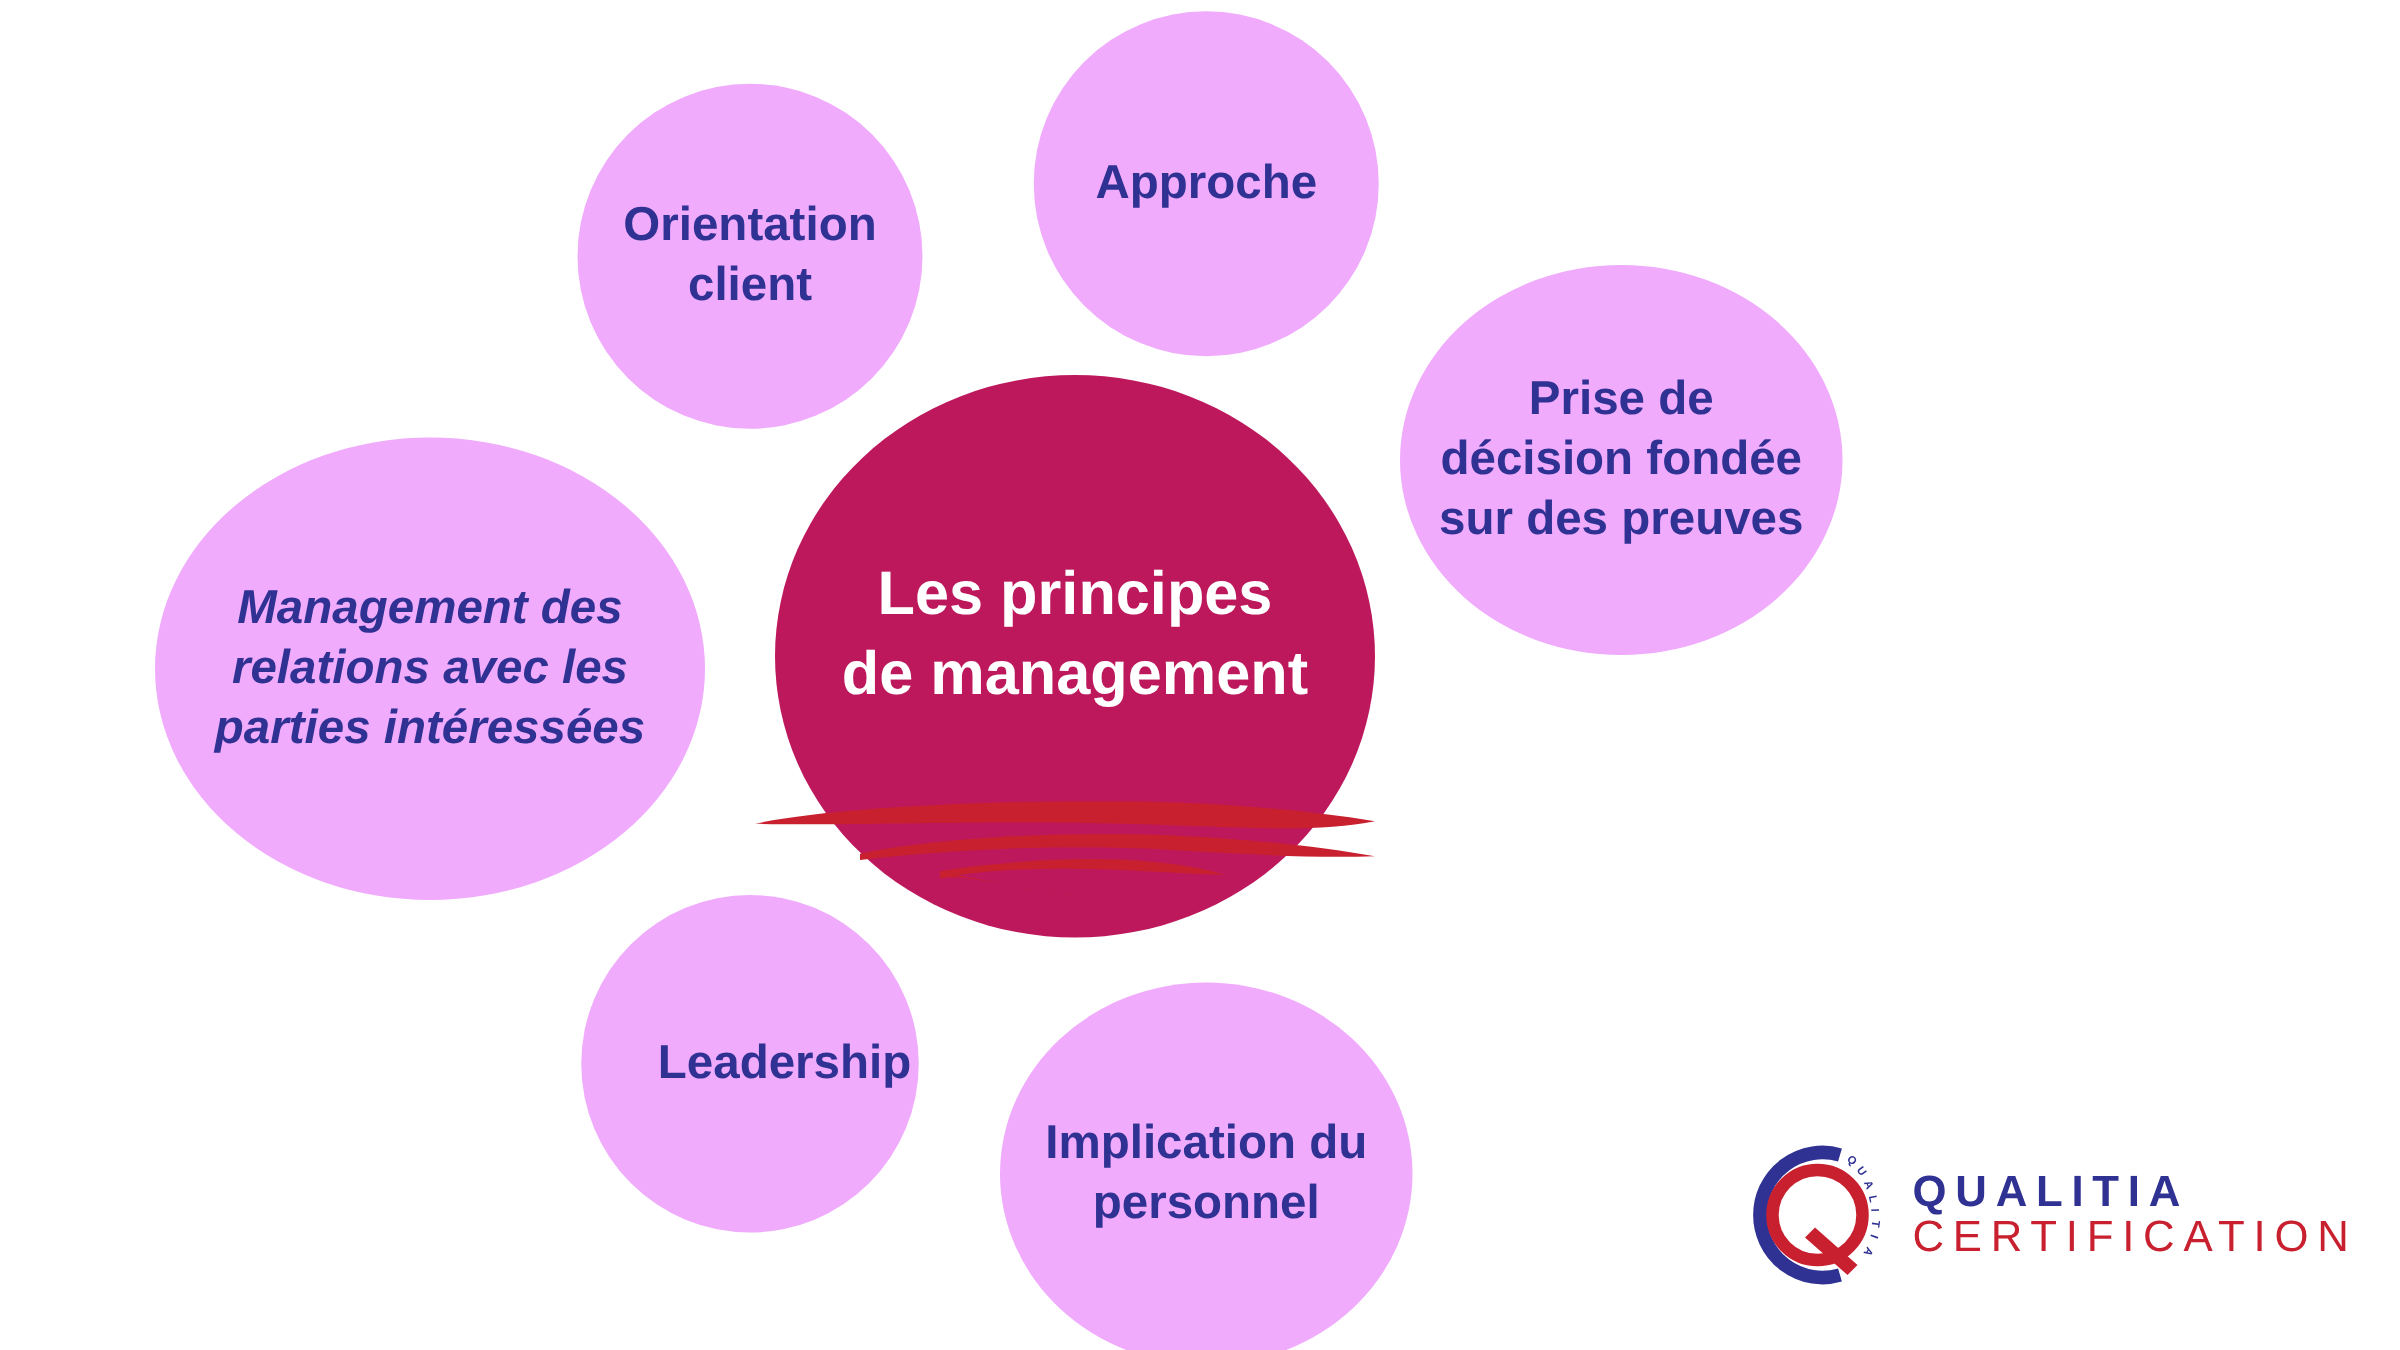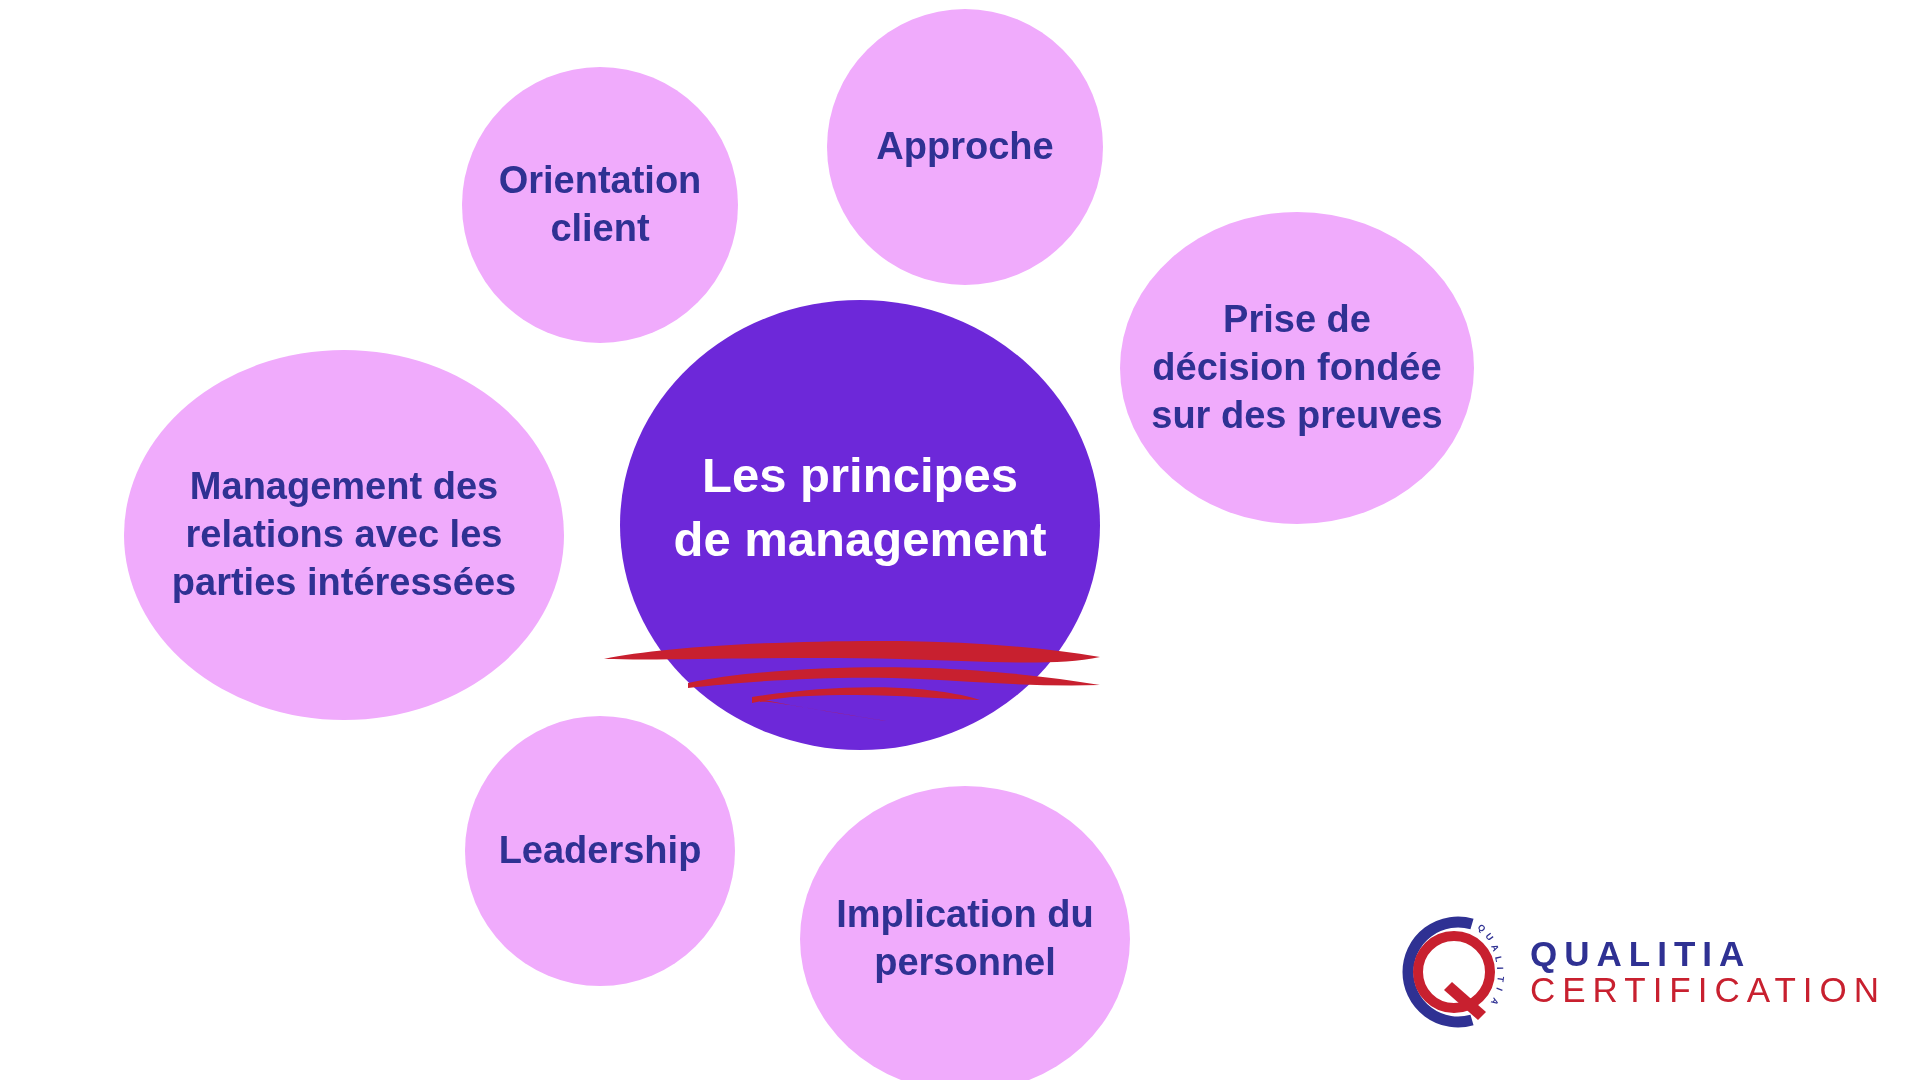--- a/index.html
+++ b/index.html
@@ -71,6 +71,7 @@
   #node-management-relations {
     left: 124px;  top: 350px;  width: 440px; height: 370px;
     font-size: 38px;
+    font-style: italic;
   }
 
   

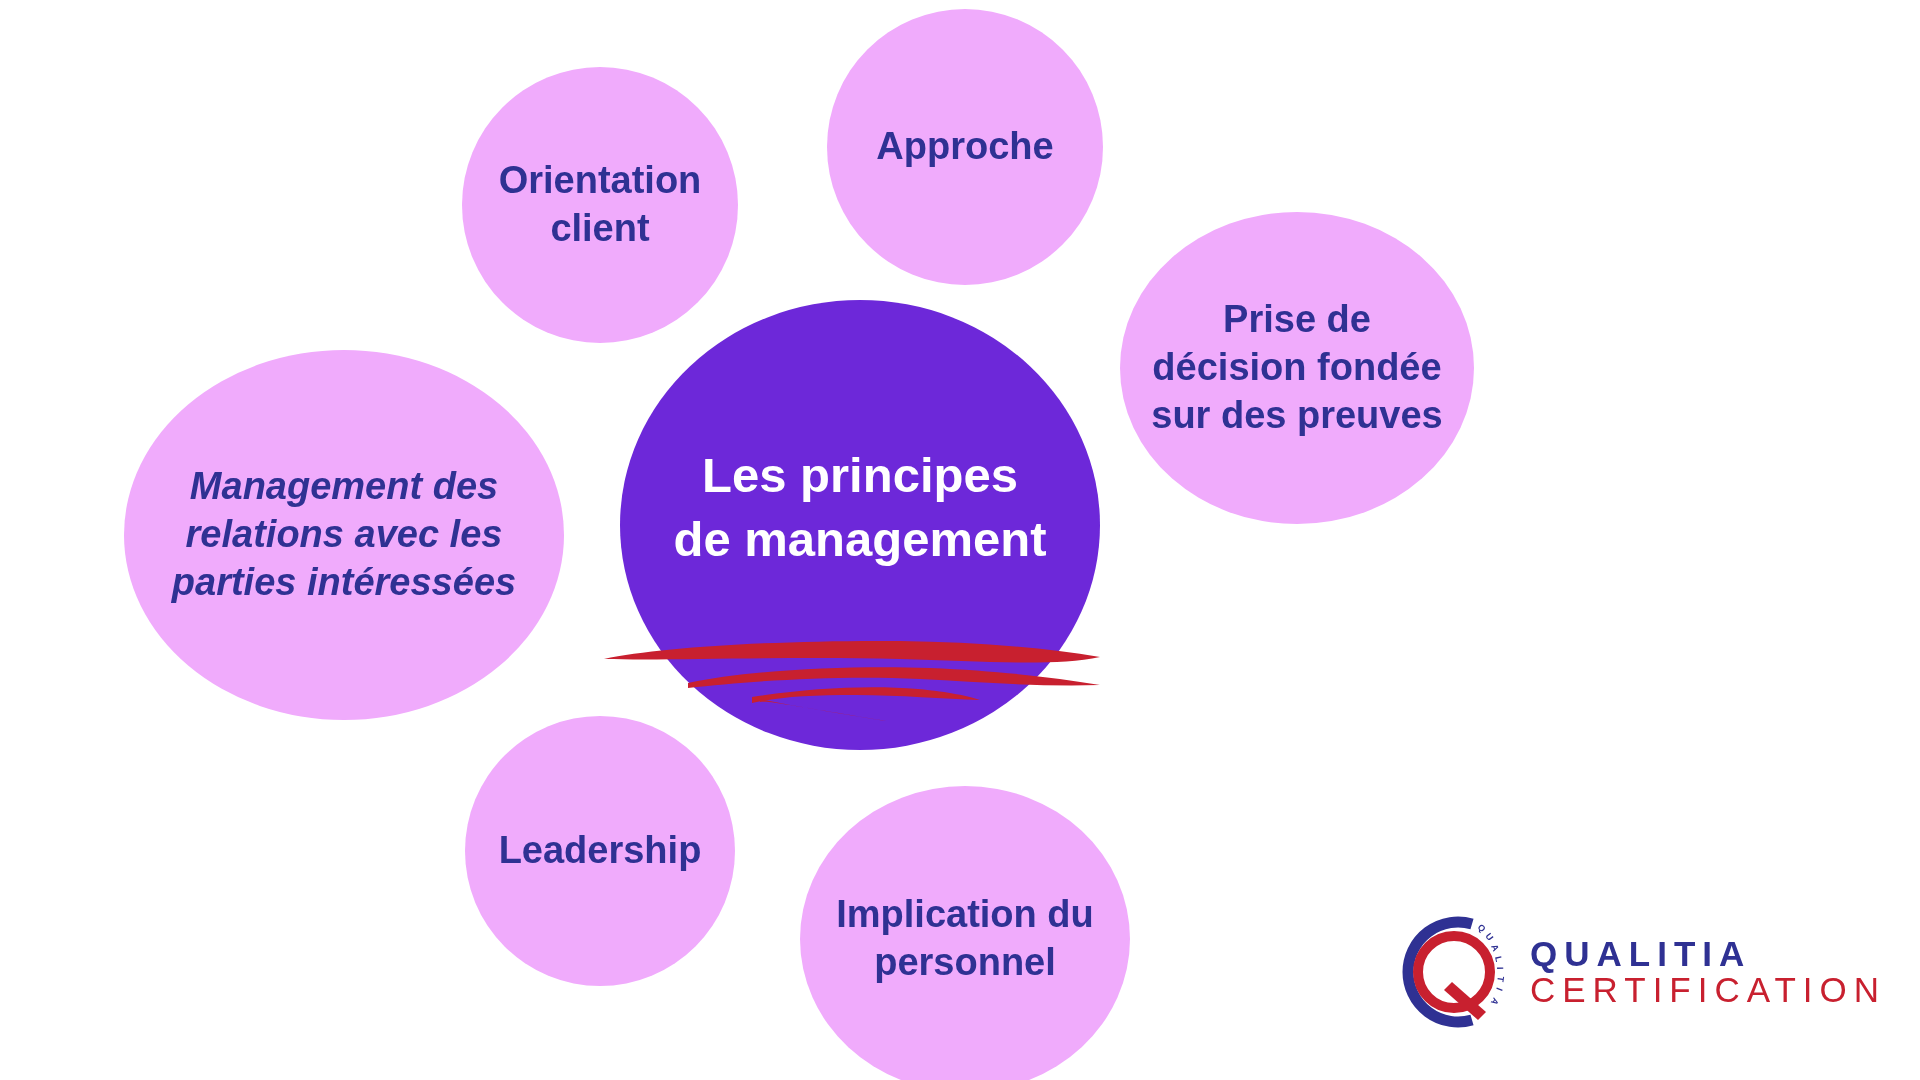--- a/index.html
+++ b/index.html
@@ -82,7 +82,7 @@
     width: 480px;
     height: 450px;
     border-radius: 50%;
-    background: #6d28d9;
+    background: #be185d;
     display: flex;
     align-items: center;
     justify-content: center;

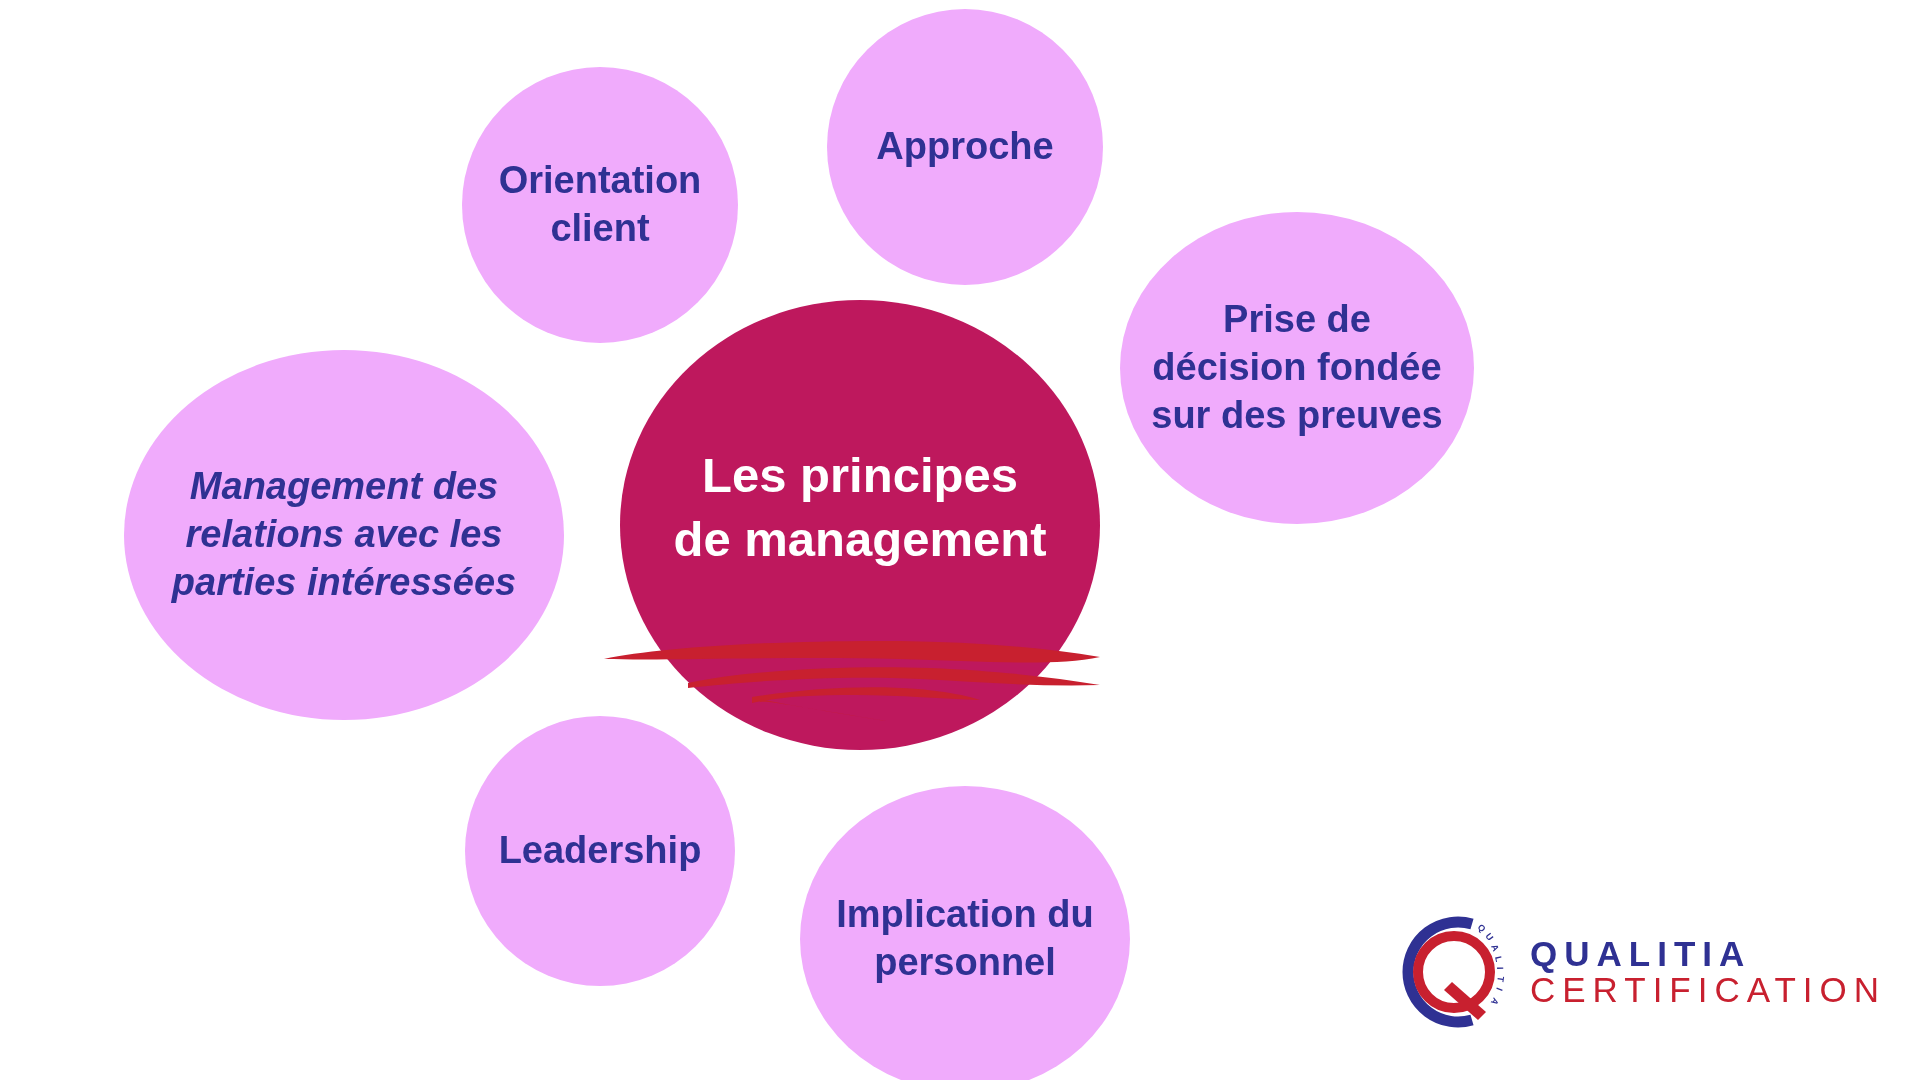--- a/index.html
+++ b/index.html
@@ -175,7 +175,7 @@
 
   <div class="node" id="node-leadership">
     <span class="node-label">
-        <span style="display: block;">Leadership</span>
+        <span style="display: block; text-align: right;">Leadership</span>
       </span>
   </div>
 

